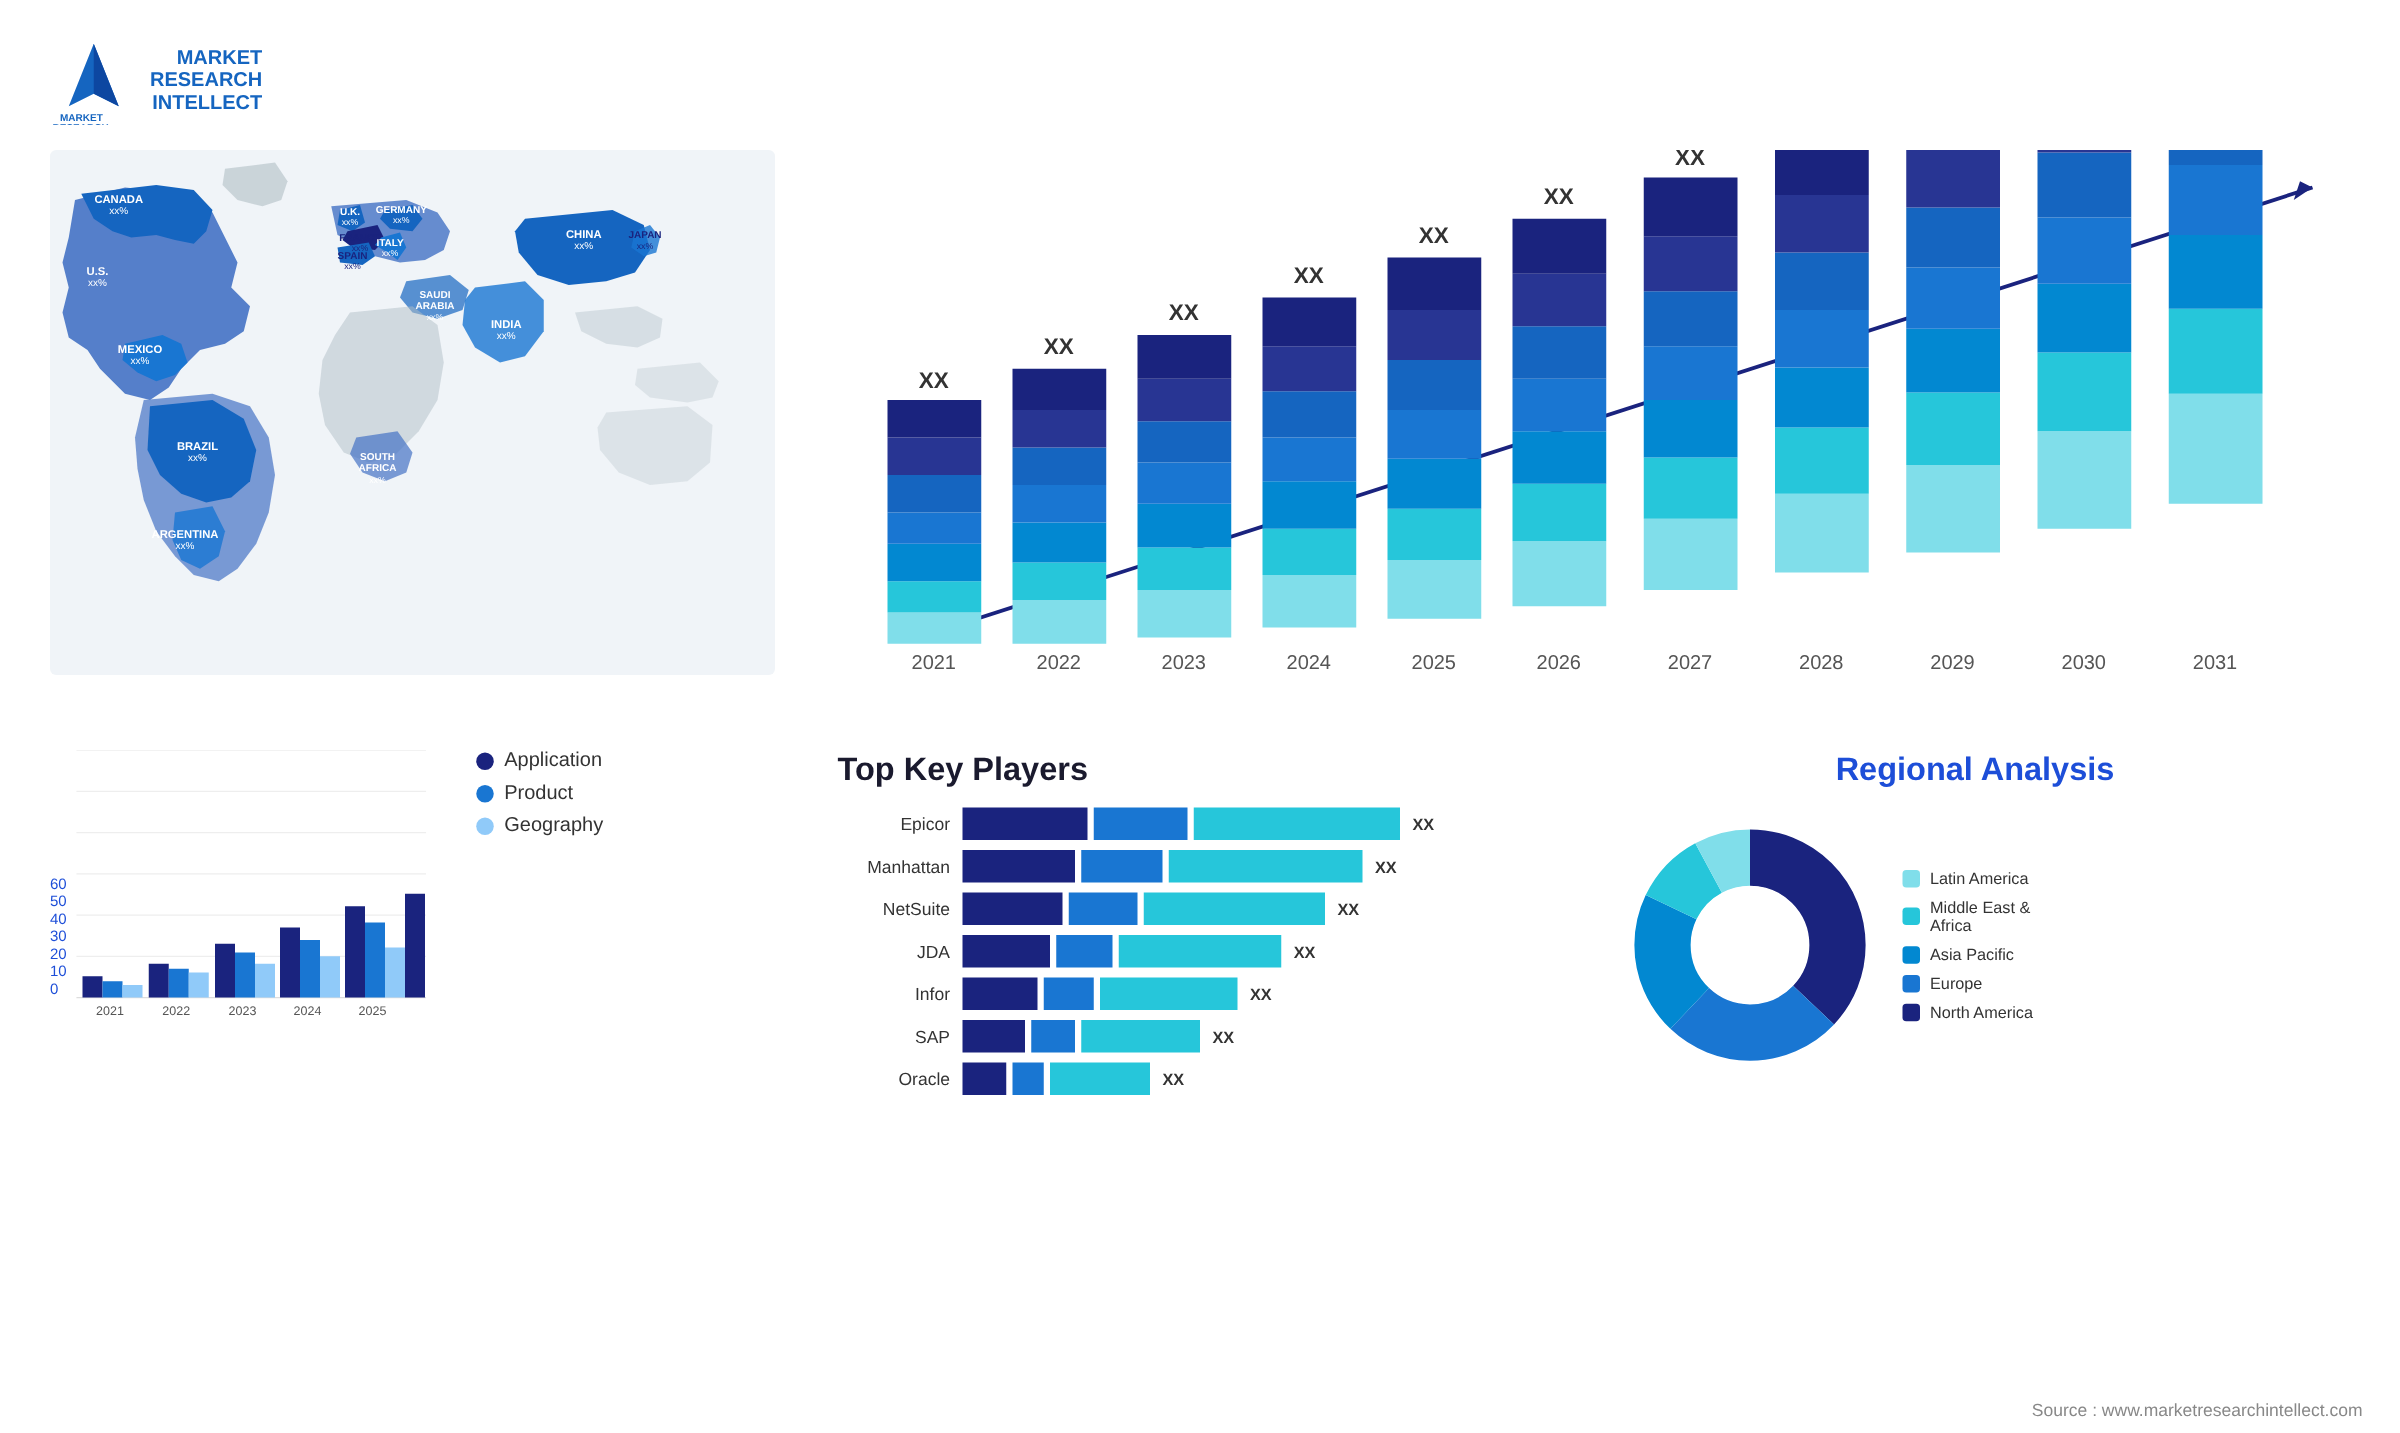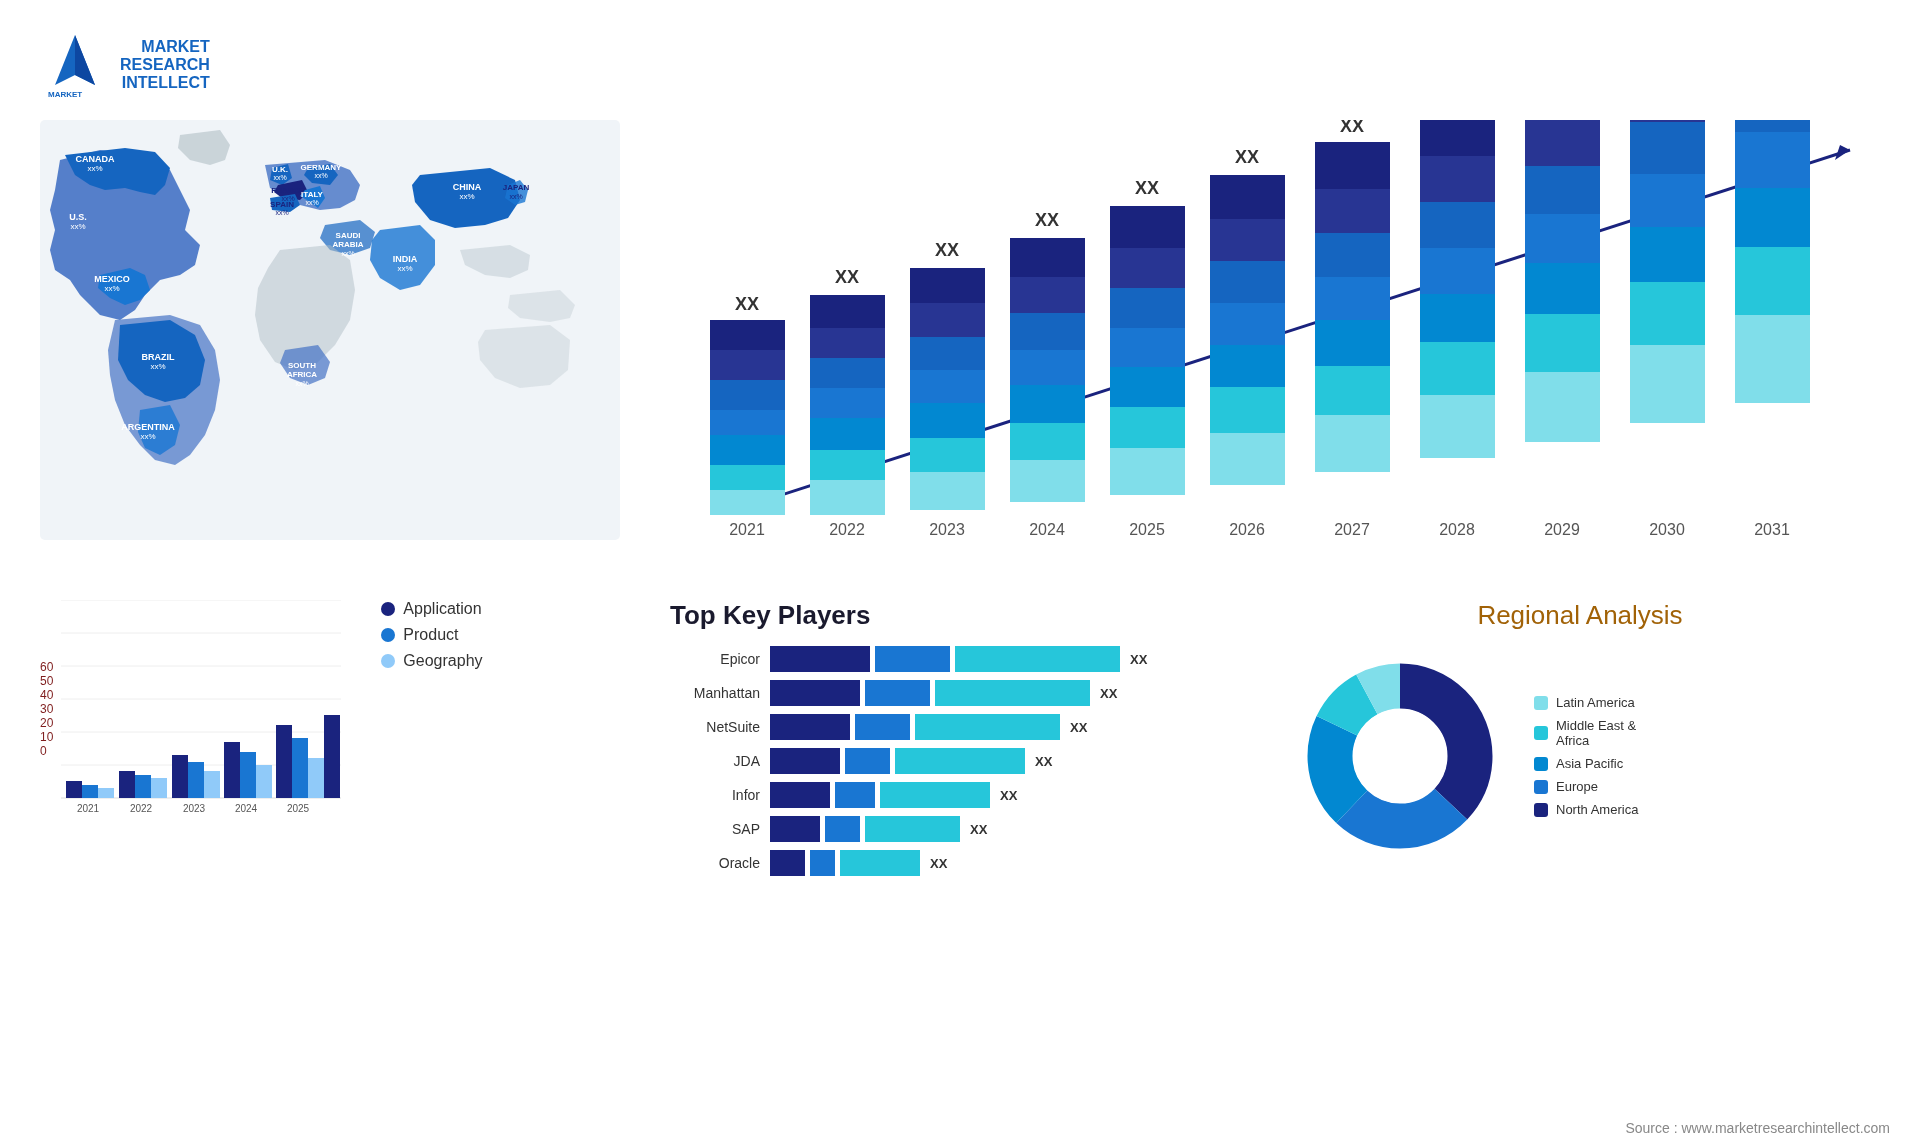--- a/index.html
+++ b/index.html
@@ -126,8 +126,8 @@
     }
     .regional-title {
       font-size: 26px;
-      font-weight: 400;
-      color: #a16207;
+      font-weight: 700;
+      color: #1d4ed8;
       margin-bottom: 15px;
       text-align: center;
     }

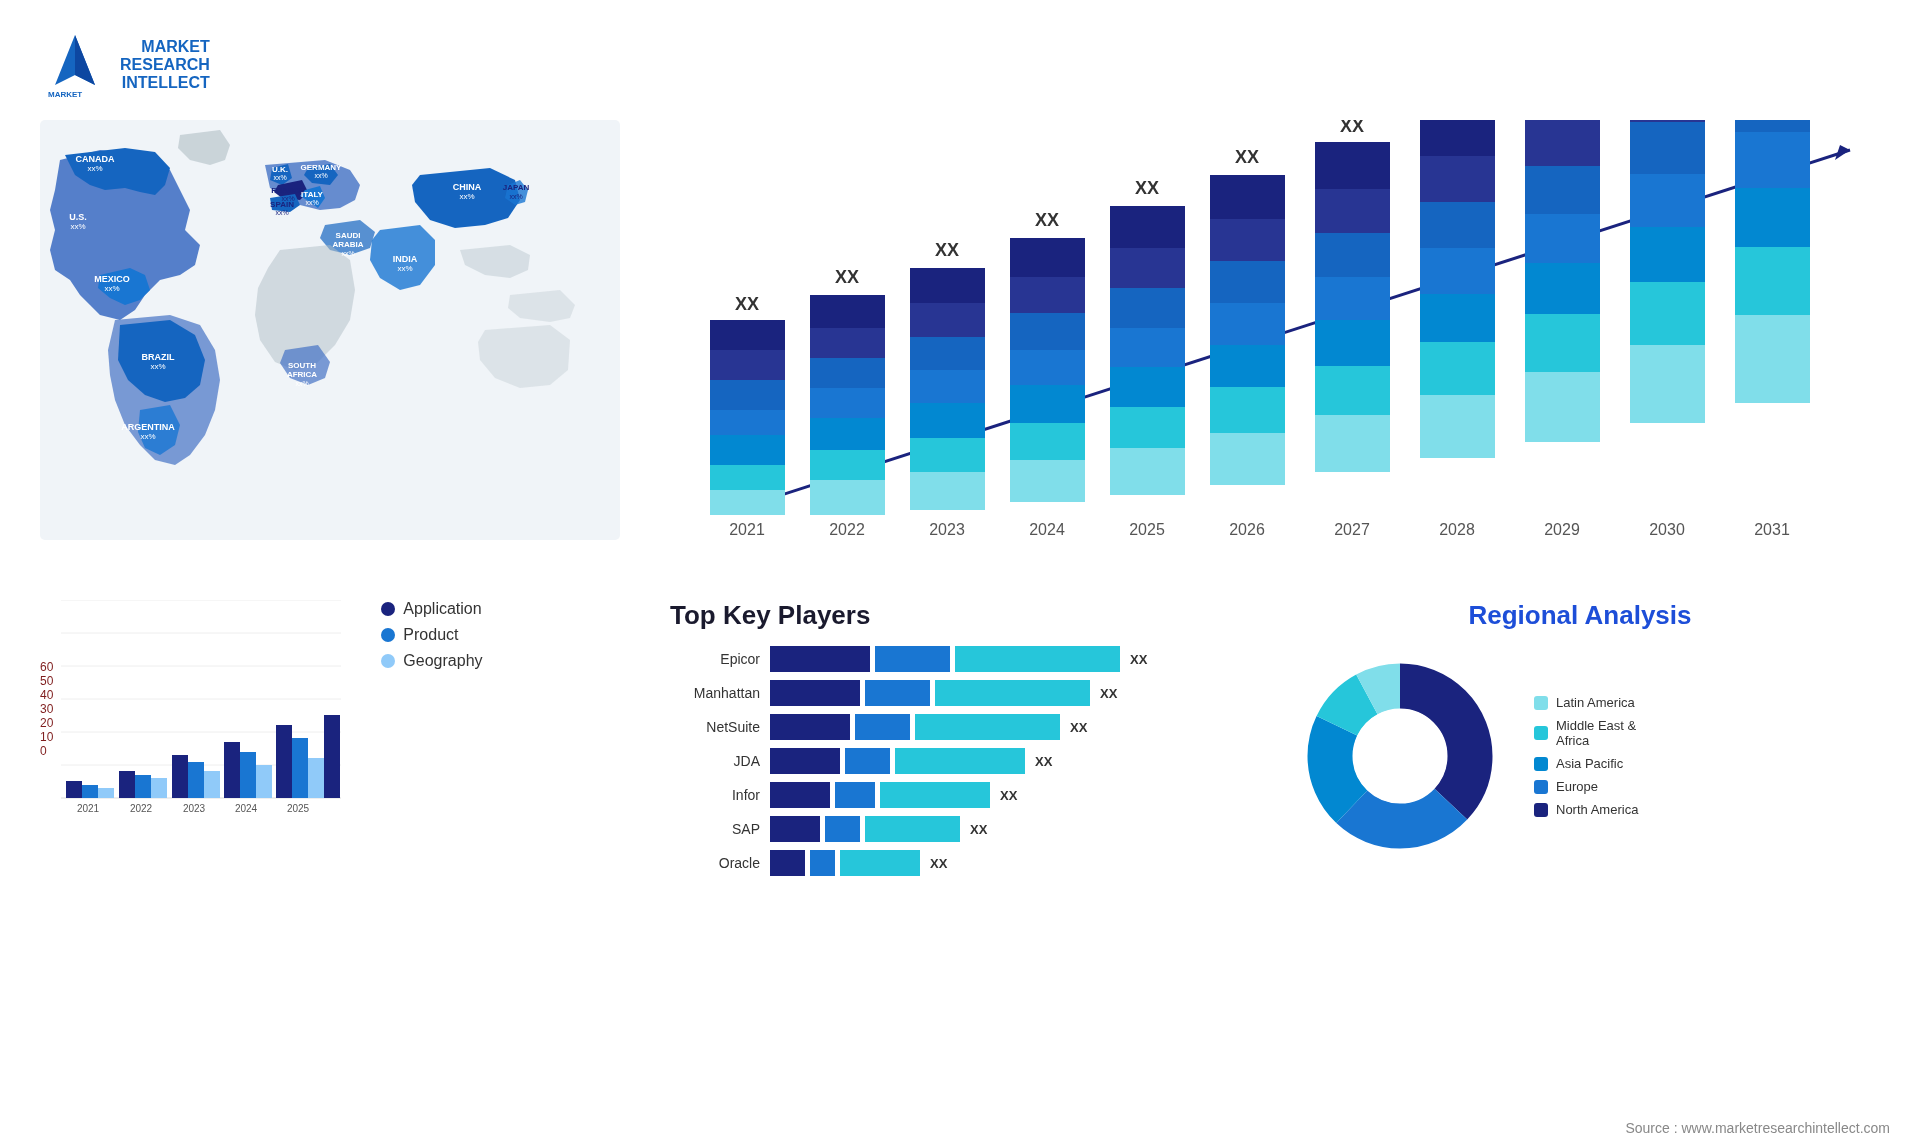--- a/index.html
+++ b/index.html
@@ -410,7 +410,7 @@
 
       <div style="display:flex; align-items:flex-end; gap:0;">
 
-        <div style="display:flex; flex-direction:column; justify-content:center; height:200px; margin-right:8px; font-size:12px; color:#7f1d1d; padding-bottom:22px;">
+        <div style="display:flex; flex-direction:column; justify-content:flex-end; height:200px; margin-right:8px; font-size:12px; color:#1d4ed8; padding-bottom:22px;">
           <span>60</span>
           <span>50</span>
           <span>40</span>

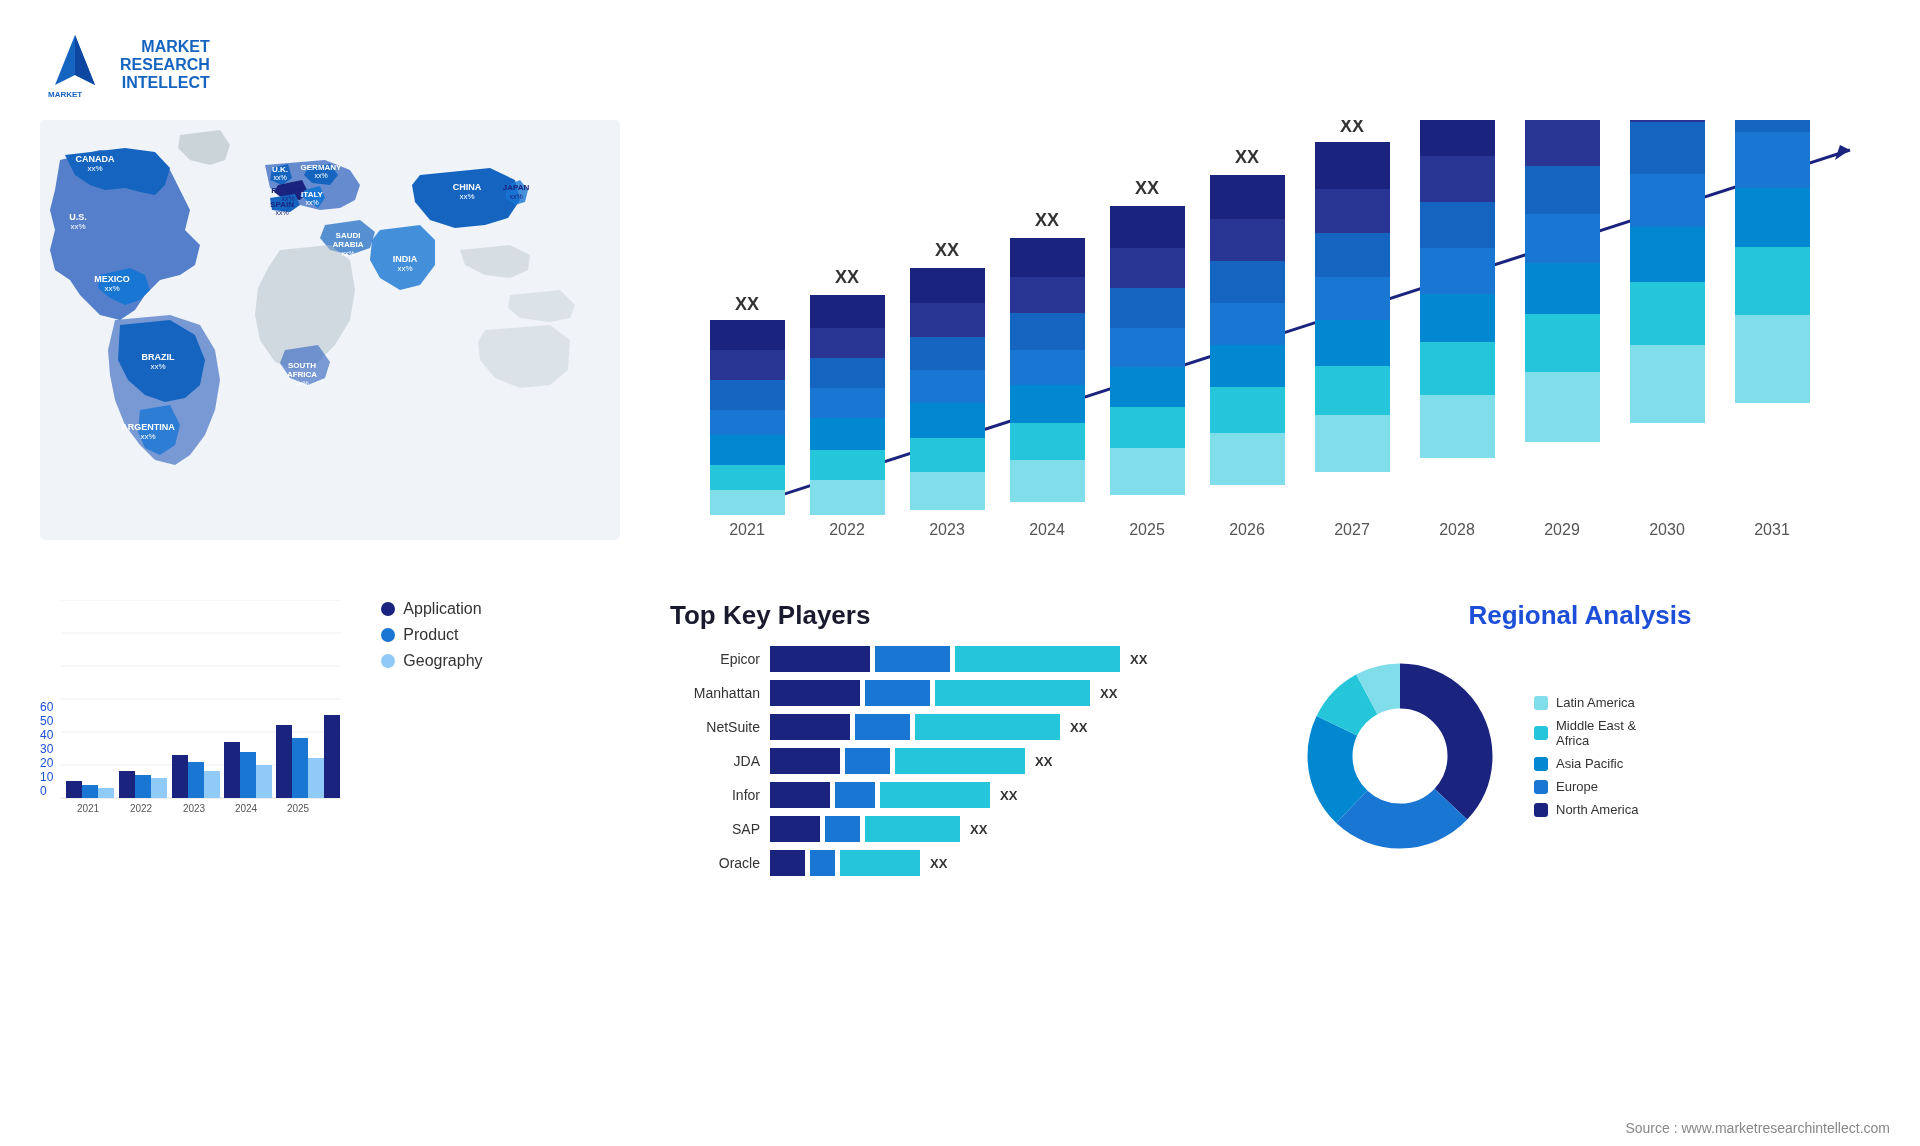--- a/index.html
+++ b/index.html
@@ -134,7 +134,7 @@
     .regional-content {
       display: flex;
       align-items: center;
-      gap: 24px;
+      gap: 12px;
     }
     .regional-legend {
       display: flex;

